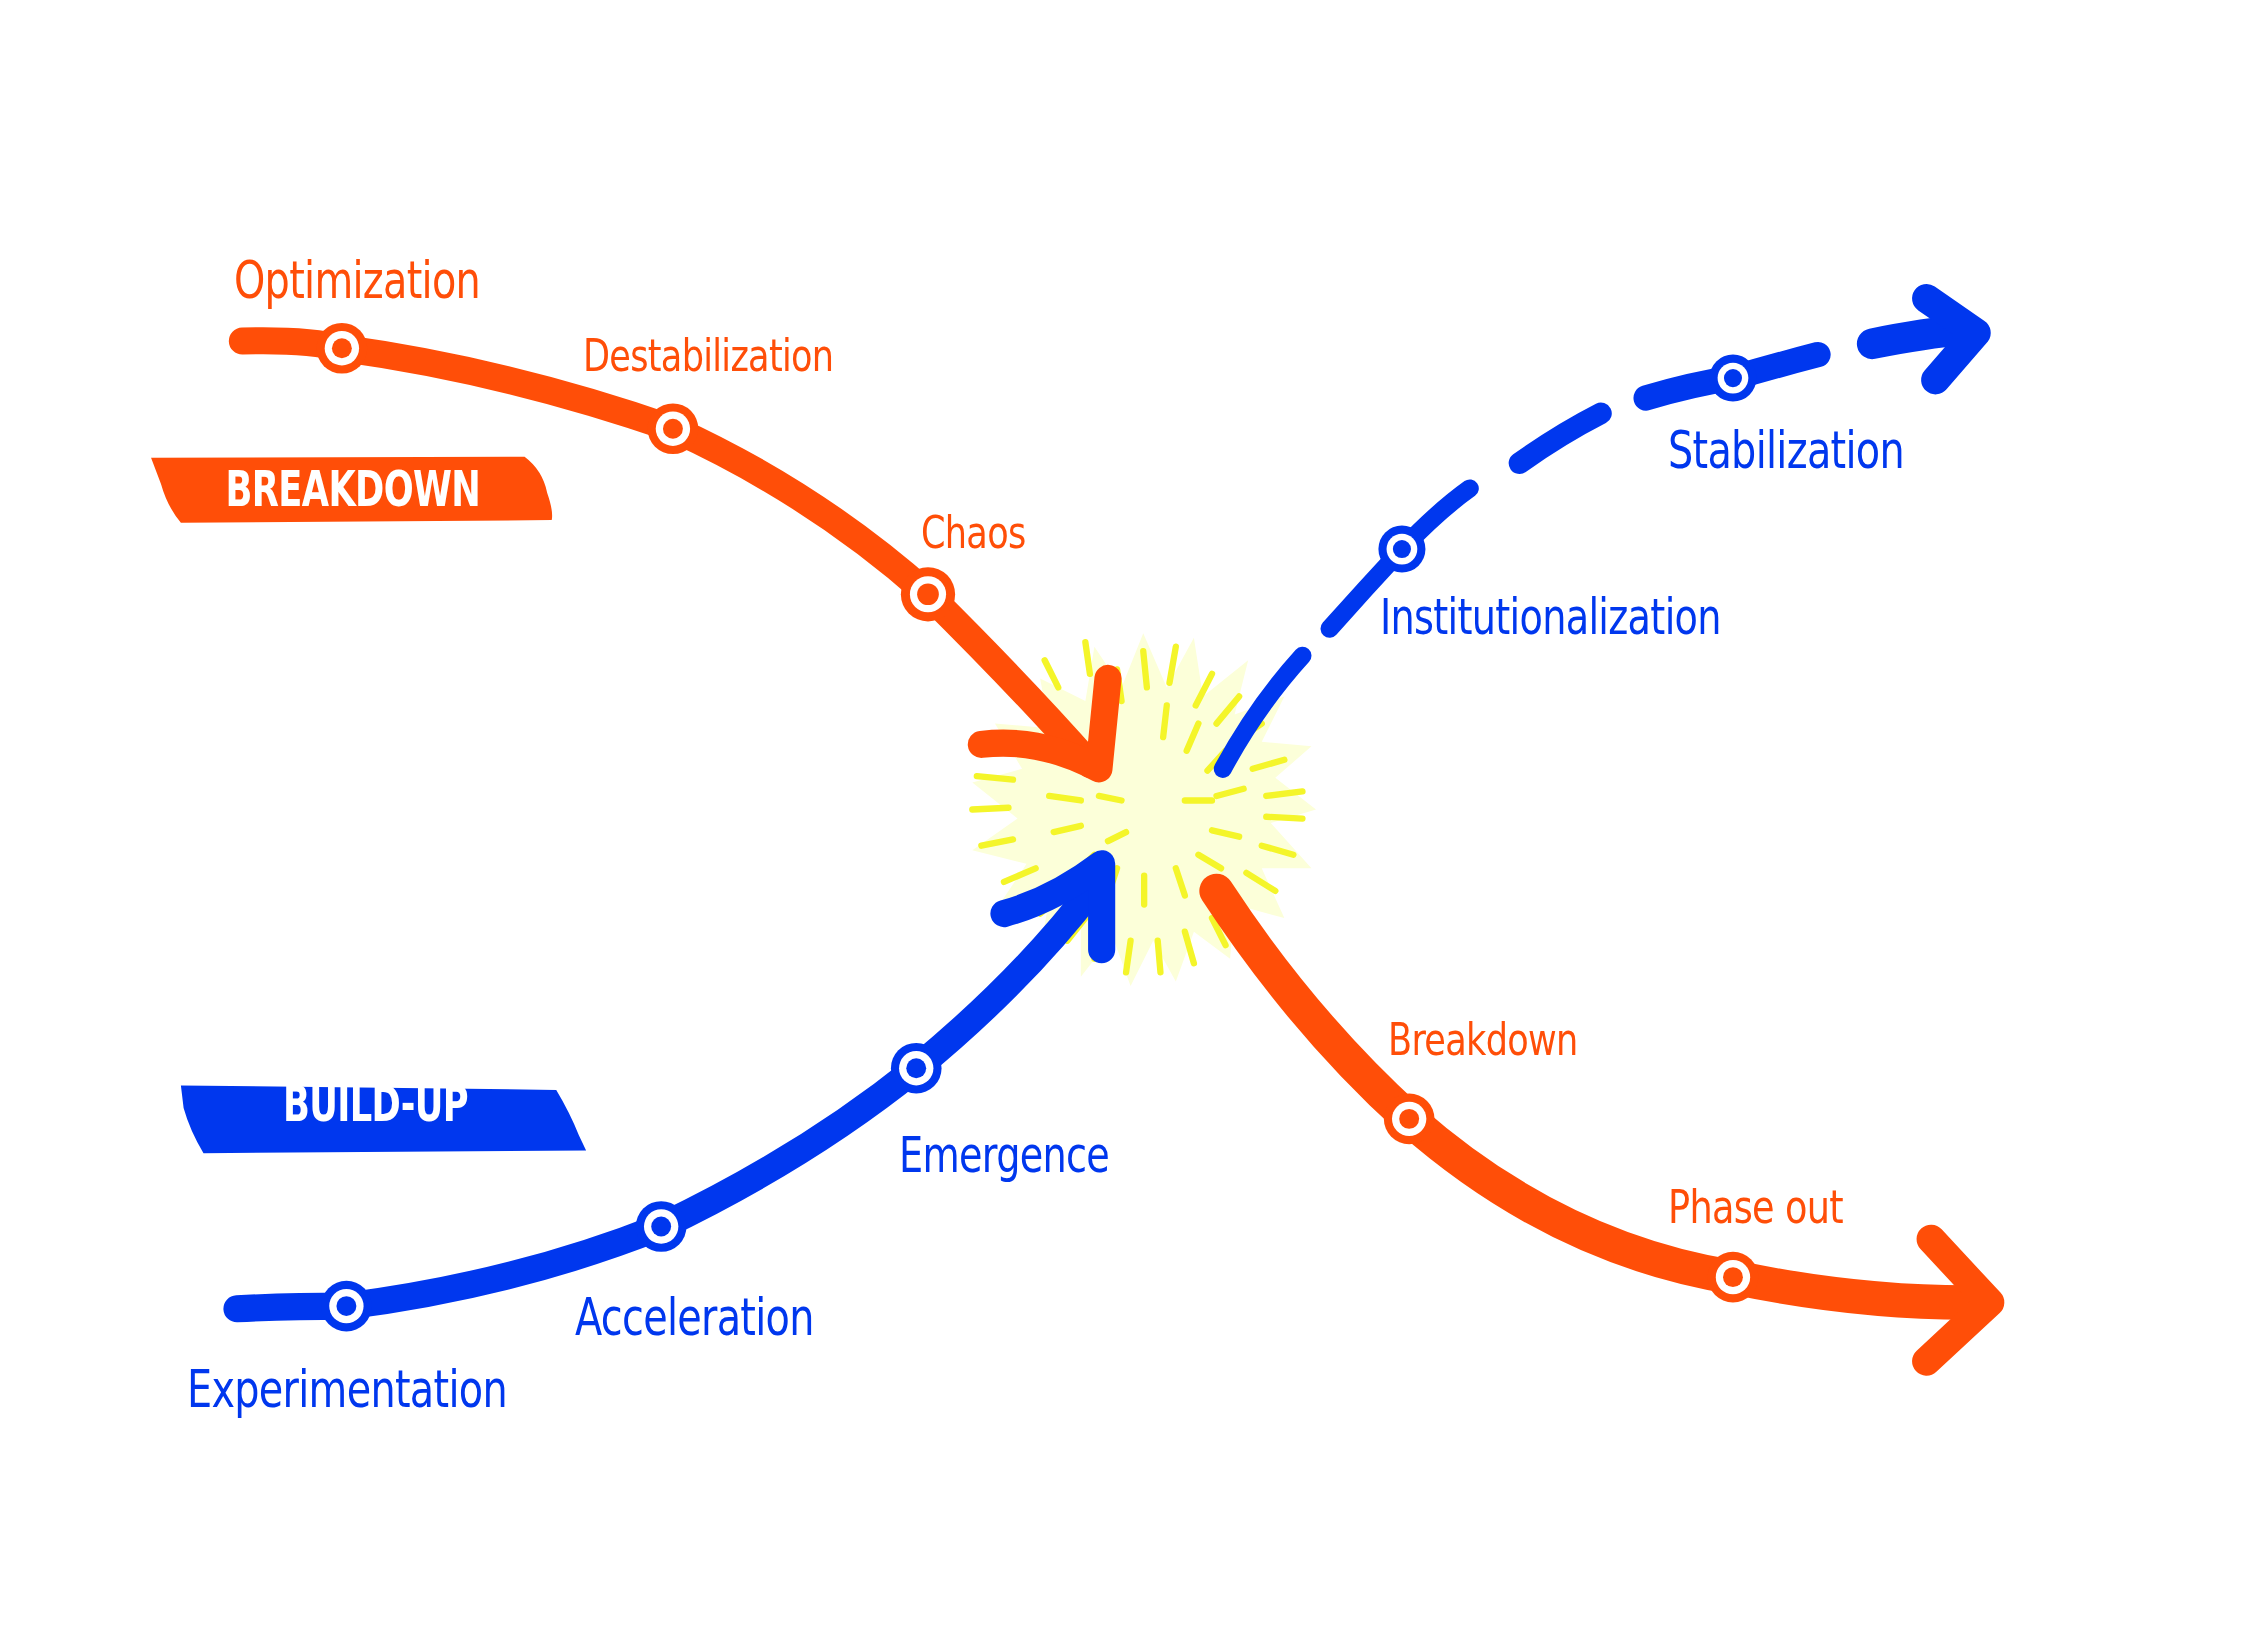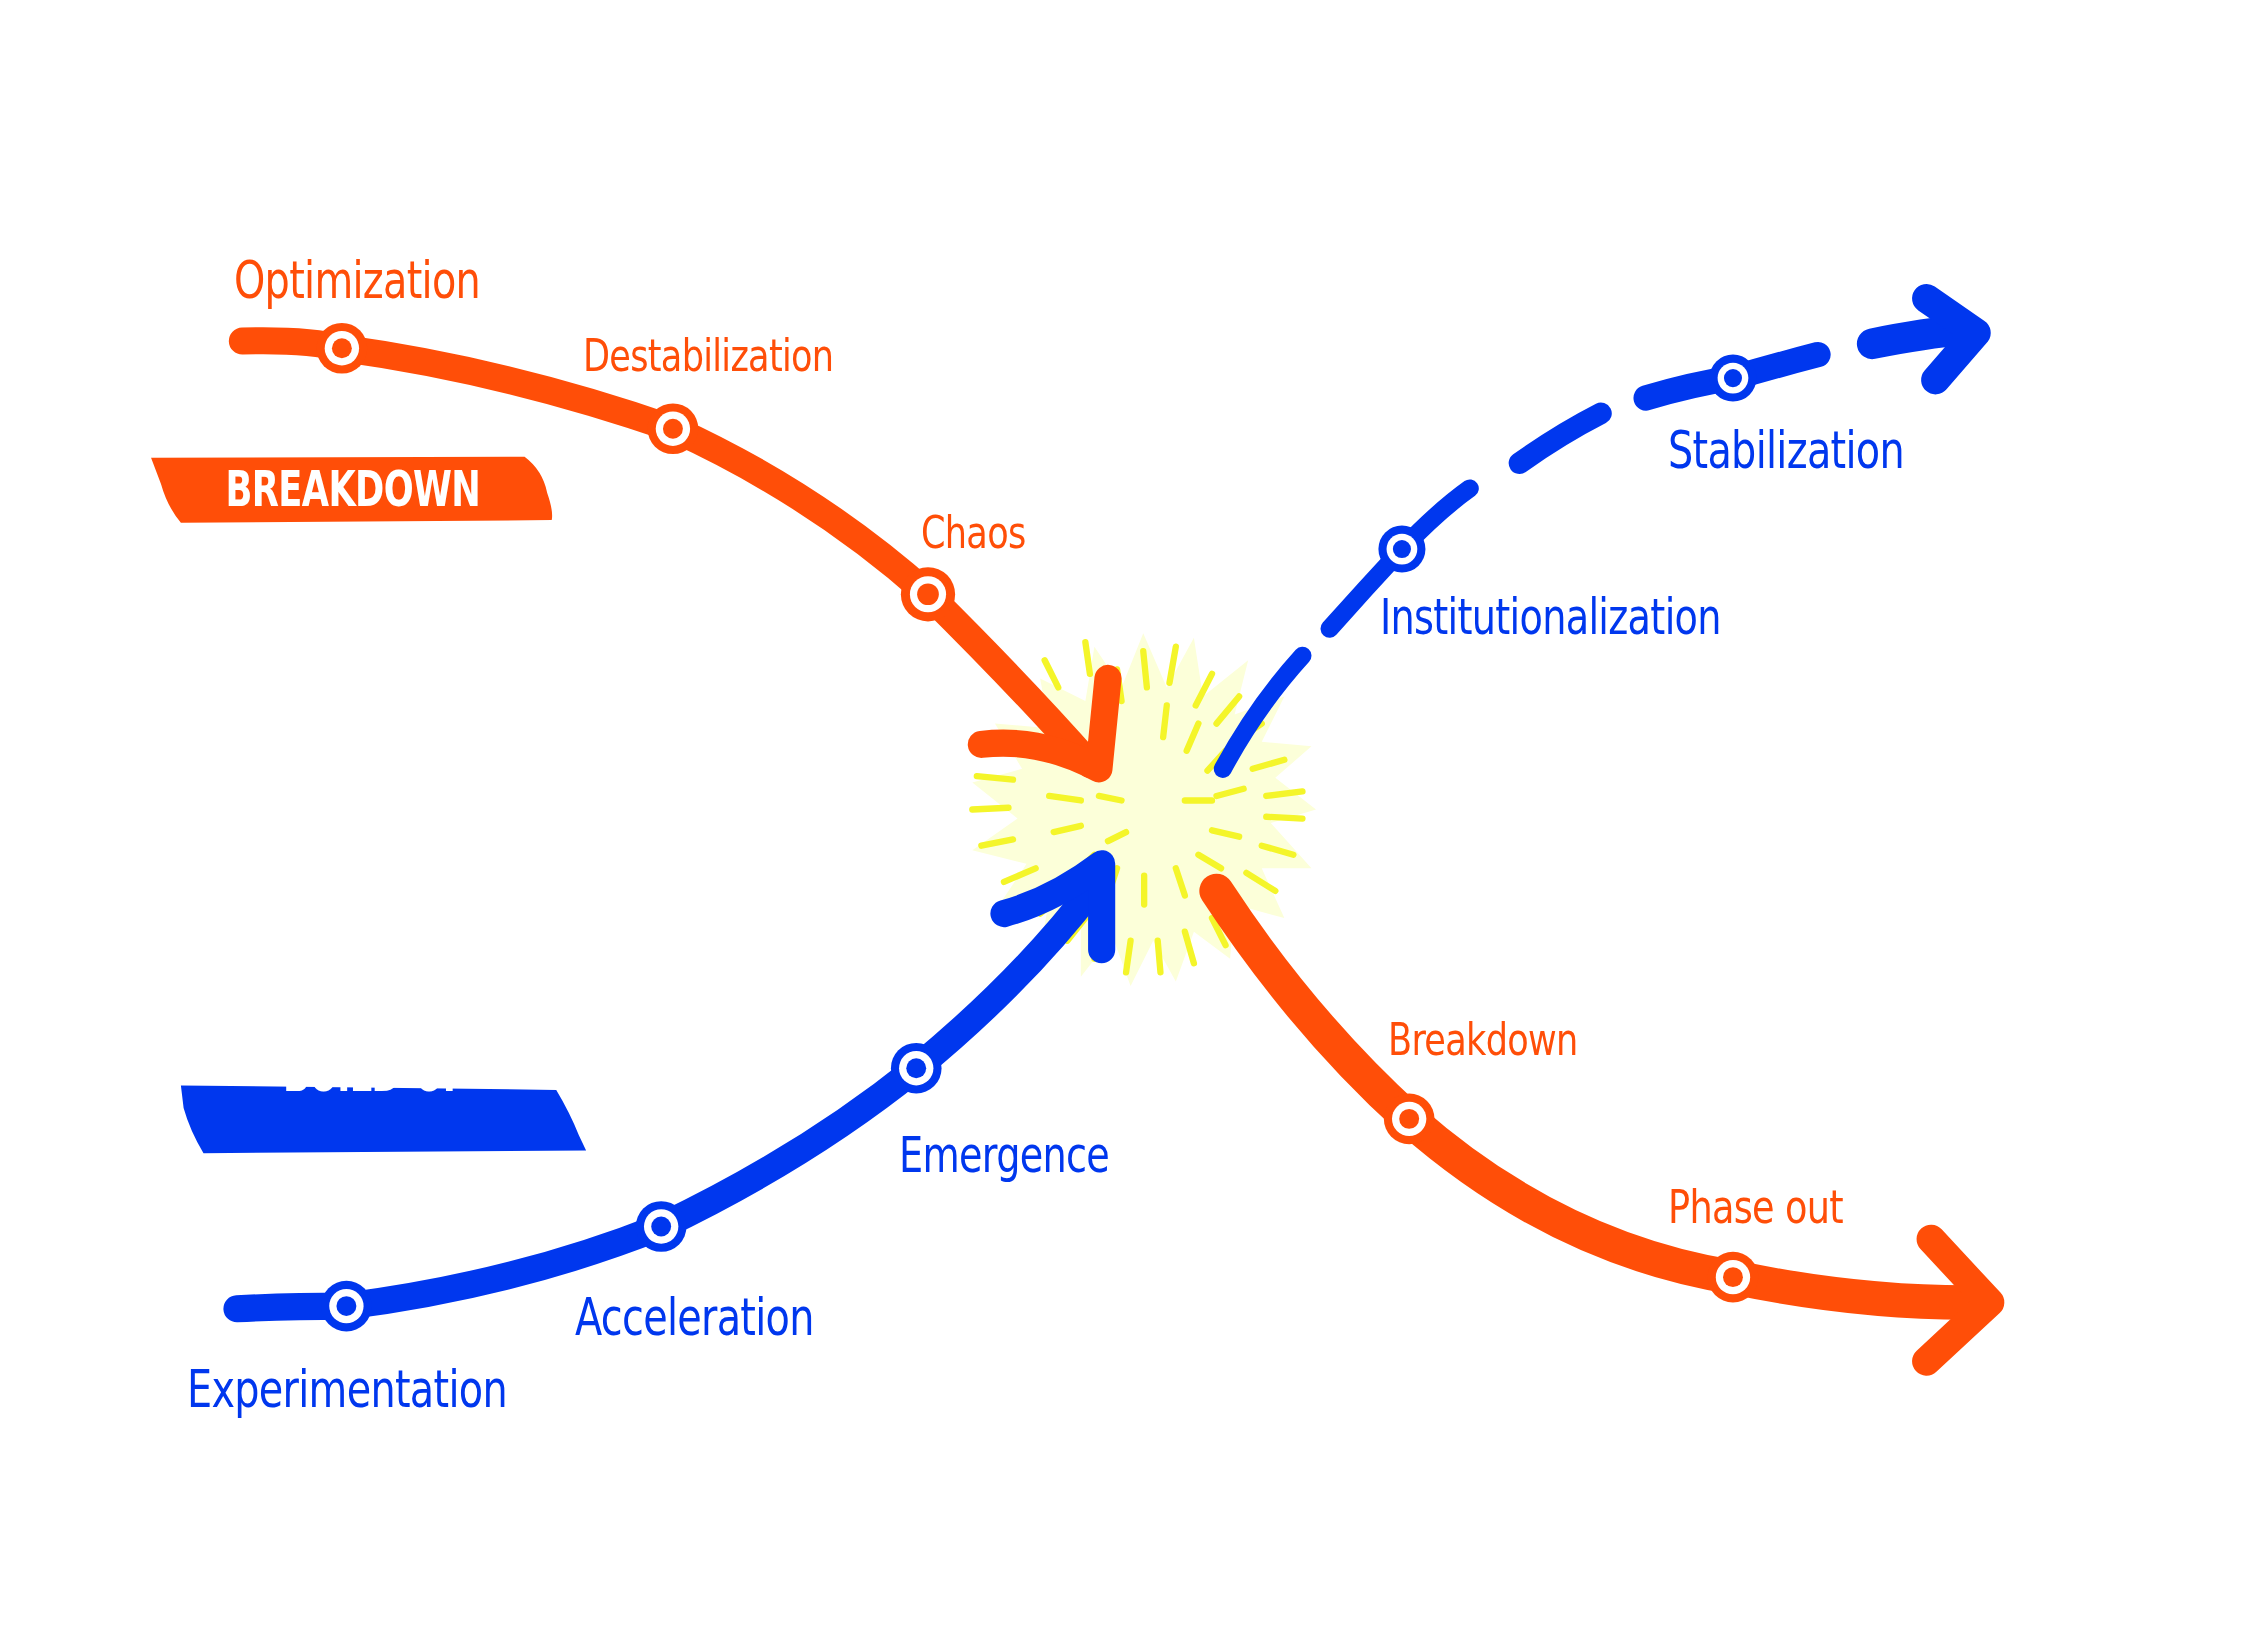--- a/index.html
+++ b/index.html
@@ -171,7 +171,7 @@
   <div class="badge" style="left:181px; top:458px; width:344px; height:63px;">
     <span>BREAKDOWN</span>
   </div>
-  <div class="badge" style="left:204px; top:1042px; width:344px; height:65px;">
+  <div class="badge" style="left:204px; top:1072px; width:344px; height:65px;">
     <span>BUILD-UP</span>
   </div>
 

